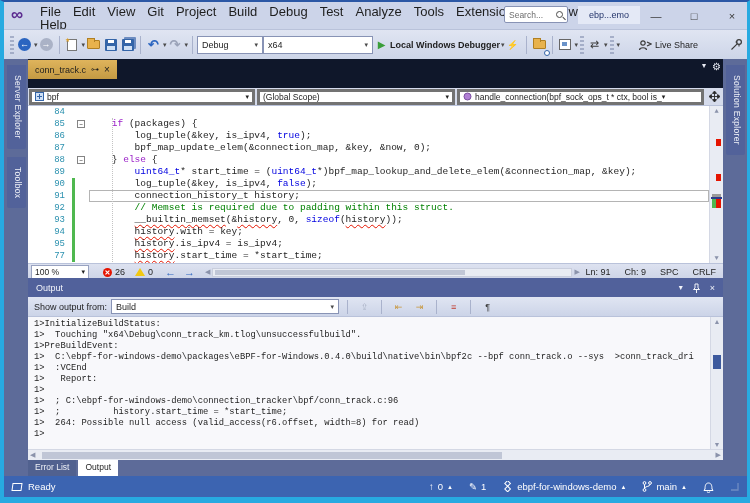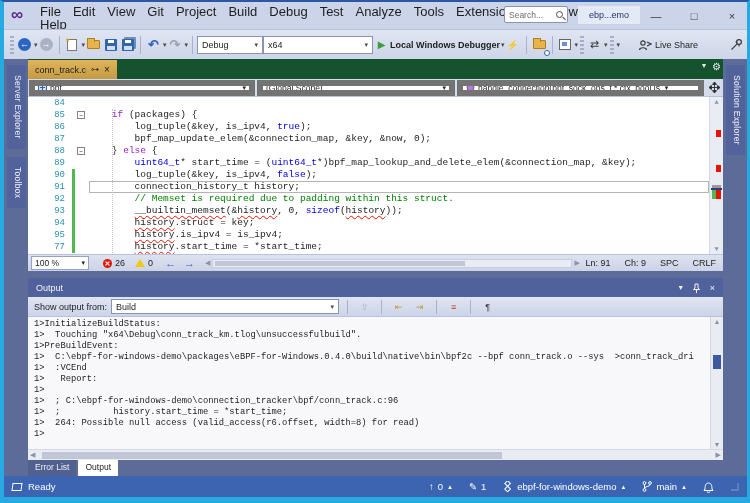--- a/index.html
+++ b/index.html
@@ -60,7 +60,7 @@
 
   
   .docwell { position:absolute; left:24px; right:24px; top:57px; }
-  .tabrow { position:relative; height:20px; background:#14532d; }
+  .tabrow { position:relative; height:29px; background:#0f172a; }
   .tab-active { position:absolute; left:0; top:1px; height:19px; background:linear-gradient(#dfb45c,#c49a43);
                 color:#1e1e1e; font-size:9px; display:flex; align-items:center; gap:5px; padding:0 7px; }
   .tabrow .rticons { position:absolute; right:2px; top:2px; display:flex; gap:6px; color:#e8ebf4; font-size:10px; }

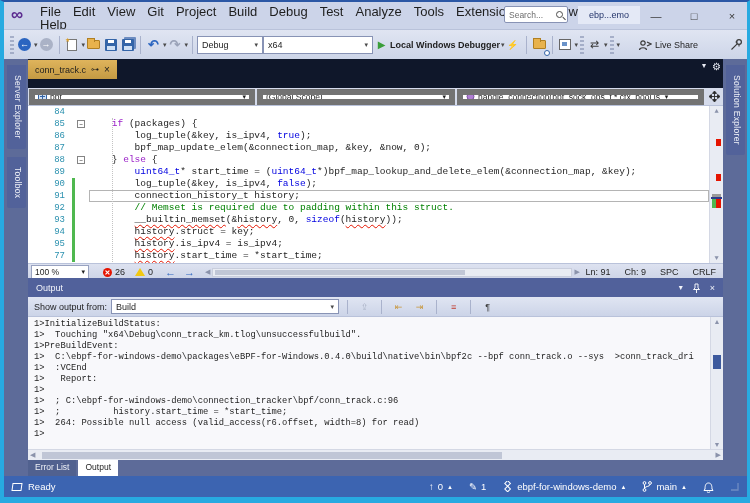--- a/index.html
+++ b/index.html
@@ -65,7 +65,7 @@
                 color:#1e1e1e; font-size:9px; display:flex; align-items:center; gap:5px; padding:0 7px; }
   .tabrow .rticons { position:absolute; right:2px; top:2px; display:flex; gap:6px; color:#e8ebf4; font-size:10px; }
   .navbar { position:relative; height:18px; background:#d5dbeb; border-bottom:1px solid #b9c2da; display:flex; align-items:center; padding:0 1px; gap:2px;}
-  .navcombo { height:16px; background:#fff; border:6px solid #737373; font-size:8.5px; color:#1e1e1e;
+  .navcombo { height:16px; background:#fff; border:3px solid #737373; font-size:8.5px; color:#1e1e1e;
               display:flex; align-items:center; padding:0 3px; overflow:hidden; white-space:nowrap; }
   .navico { width:9px; height:9px; margin-right:3px; flex:none; }
   .splitbtn { width:16px; height:16px; display:flex; align-items:center; justify-content:center; }

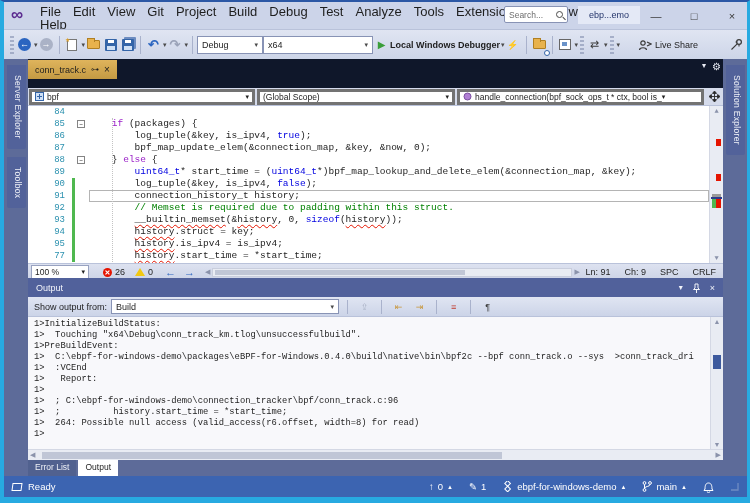--- a/index.html
+++ b/index.html
@@ -353,7 +353,7 @@
             <span class="ln">94</span>
             <span class="chg on"></span>
             <span class="foldm"></span>
-            <span class="code-text"><span>        </span><span class="tok-sq">history</span><span>.struct = key;</span></span>
+            <span class="code-text"><span>        </span><span class="tok-sq">history</span><span>.with = key;</span></span>
           </div>
           <div class="code-row">
             <span class="ln">95</span>

